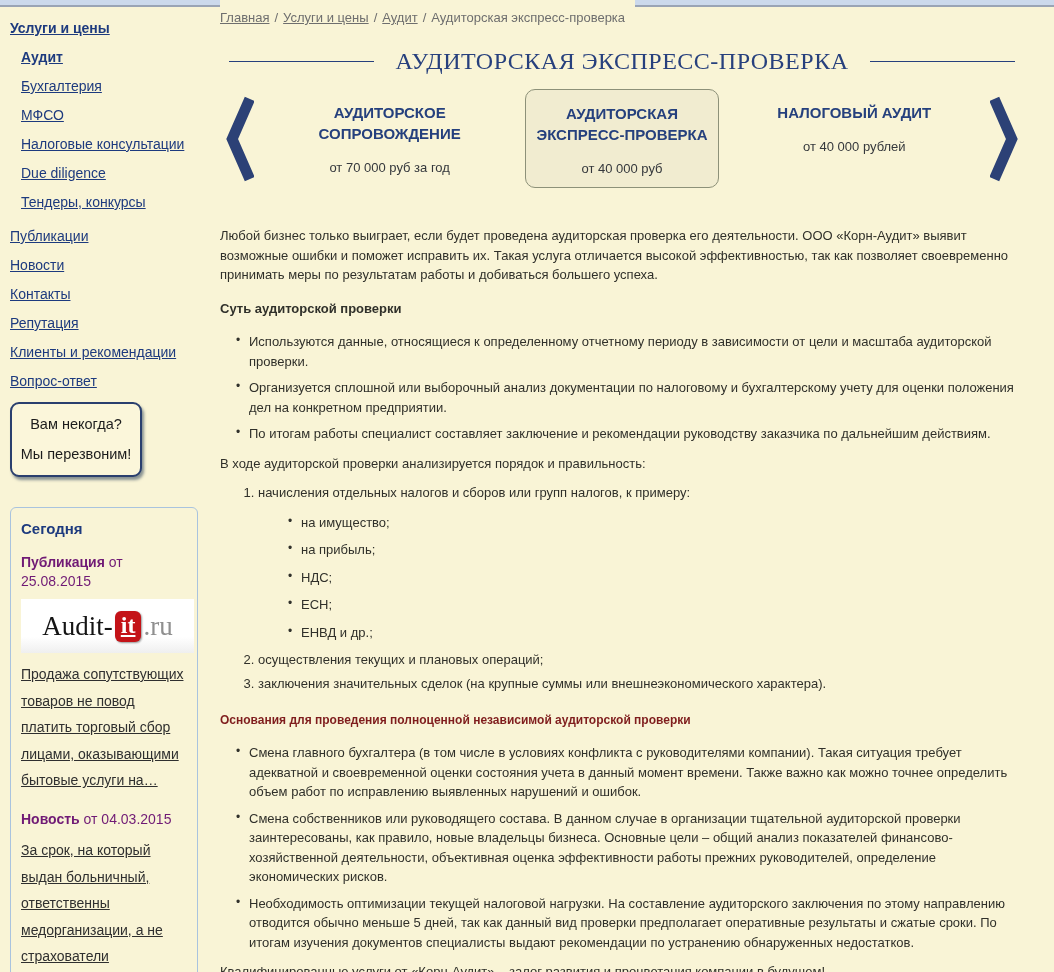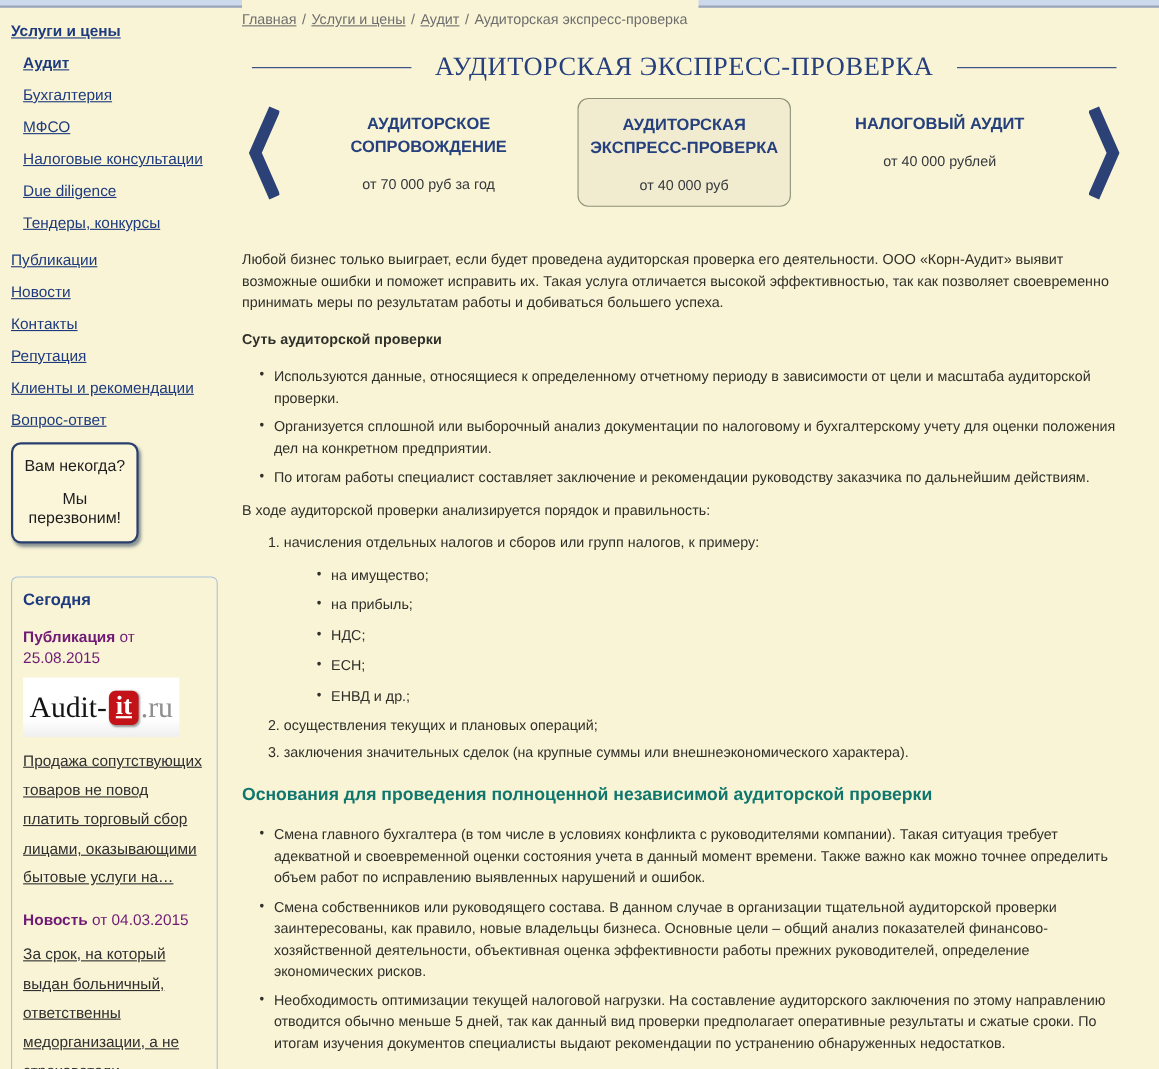--- a/index.html
+++ b/index.html
@@ -20,7 +20,7 @@
   .nav .submenu{padding-left:11px;}
   .nav .group-gap{height:5px;}
   .callback-btn{
-    margin-top:0;width:116px;box-sizing:border-box;
+    margin-top:0;width:132px;box-sizing:border-box;
     background:#fbf6da;border:2px solid #2a3f6e;border-radius:9px;
     box-shadow:2px 3px 3px rgba(42,63,90,.55);
     text-align:center;padding:12px 6px;cursor:pointer;

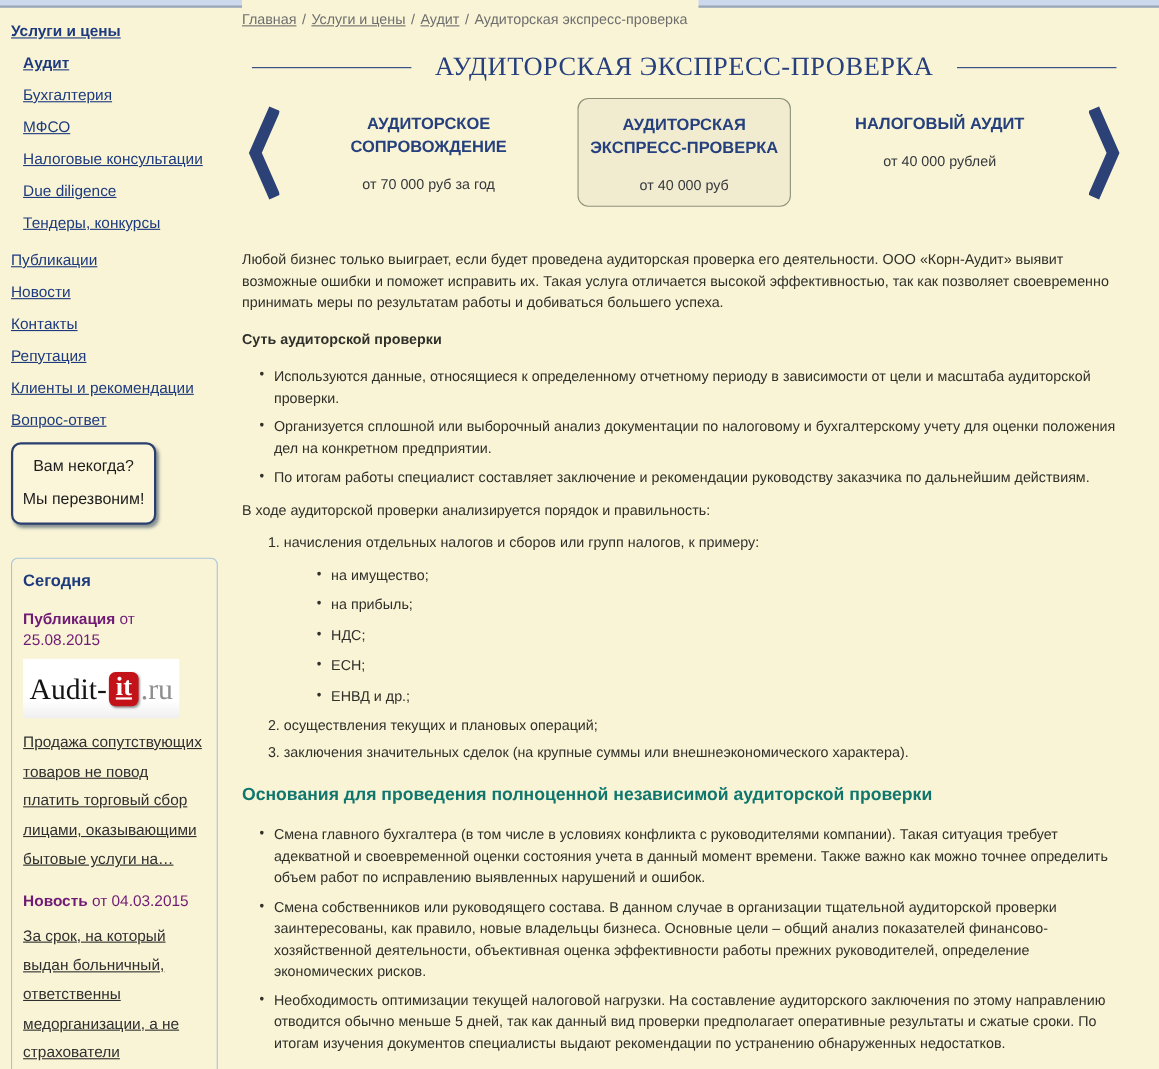--- a/index.html
+++ b/index.html
@@ -36,7 +36,7 @@
   .meta{font-size:14px;color:#701a75;margin-top:16px;line-height:19px;}
   .meta b{font-weight:bold;}
   .logo-box{
-    width:142px;height:54px;background:#ffffff;margin-top:8px;
+    width:173px;height:54px;background:#ffffff;margin-top:8px;
     display:flex;align-items:center;justify-content:center;
     font-family:"Liberation Serif",serif;cursor:pointer;
     background:linear-gradient(#ffffff 70%,#efefef 100%);

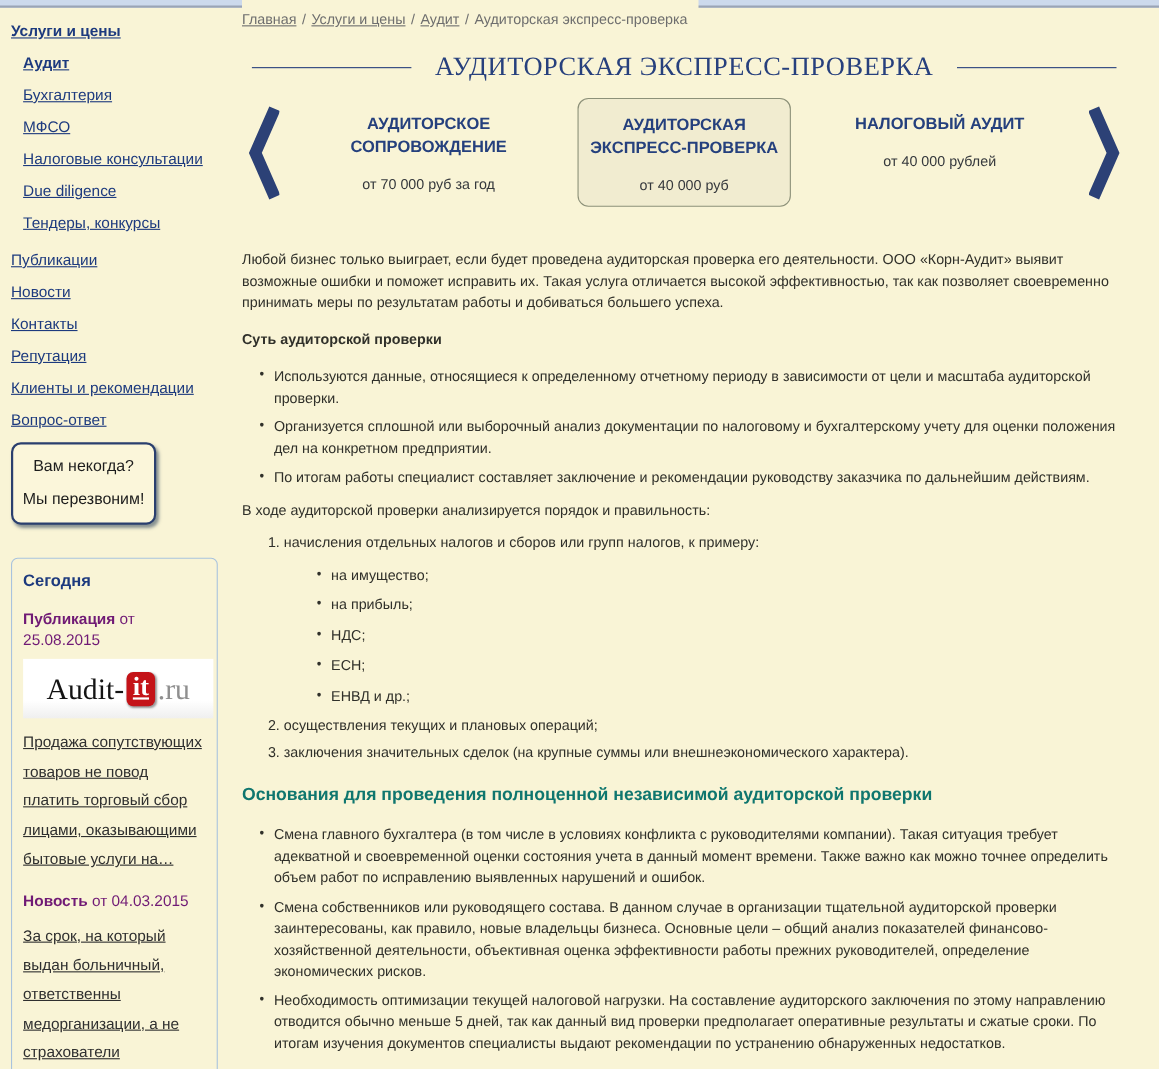--- a/index.html
+++ b/index.html
@@ -81,7 +81,7 @@
   ul.sub{list-style:none;margin:10px 0 8px 0;padding:0 0 0 30px;}
   ul.sub > li{position:relative;padding-left:13px;margin-bottom:8px;}
   ul.sub > li::before{content:"\2022";position:absolute;left:0;top:-1px;font-size:12px;color:#30302a;}
-  .grounds-heading{font-size:16px;font-weight:bold;color:#0f766e;margin:18px 0 12px 0;}
+  .grounds-heading{font-size:12px;font-weight:bold;color:#7f1d1d;margin:18px 0 12px 0;}
   .closing{margin-top:4px;}
 </style>
 </head>

